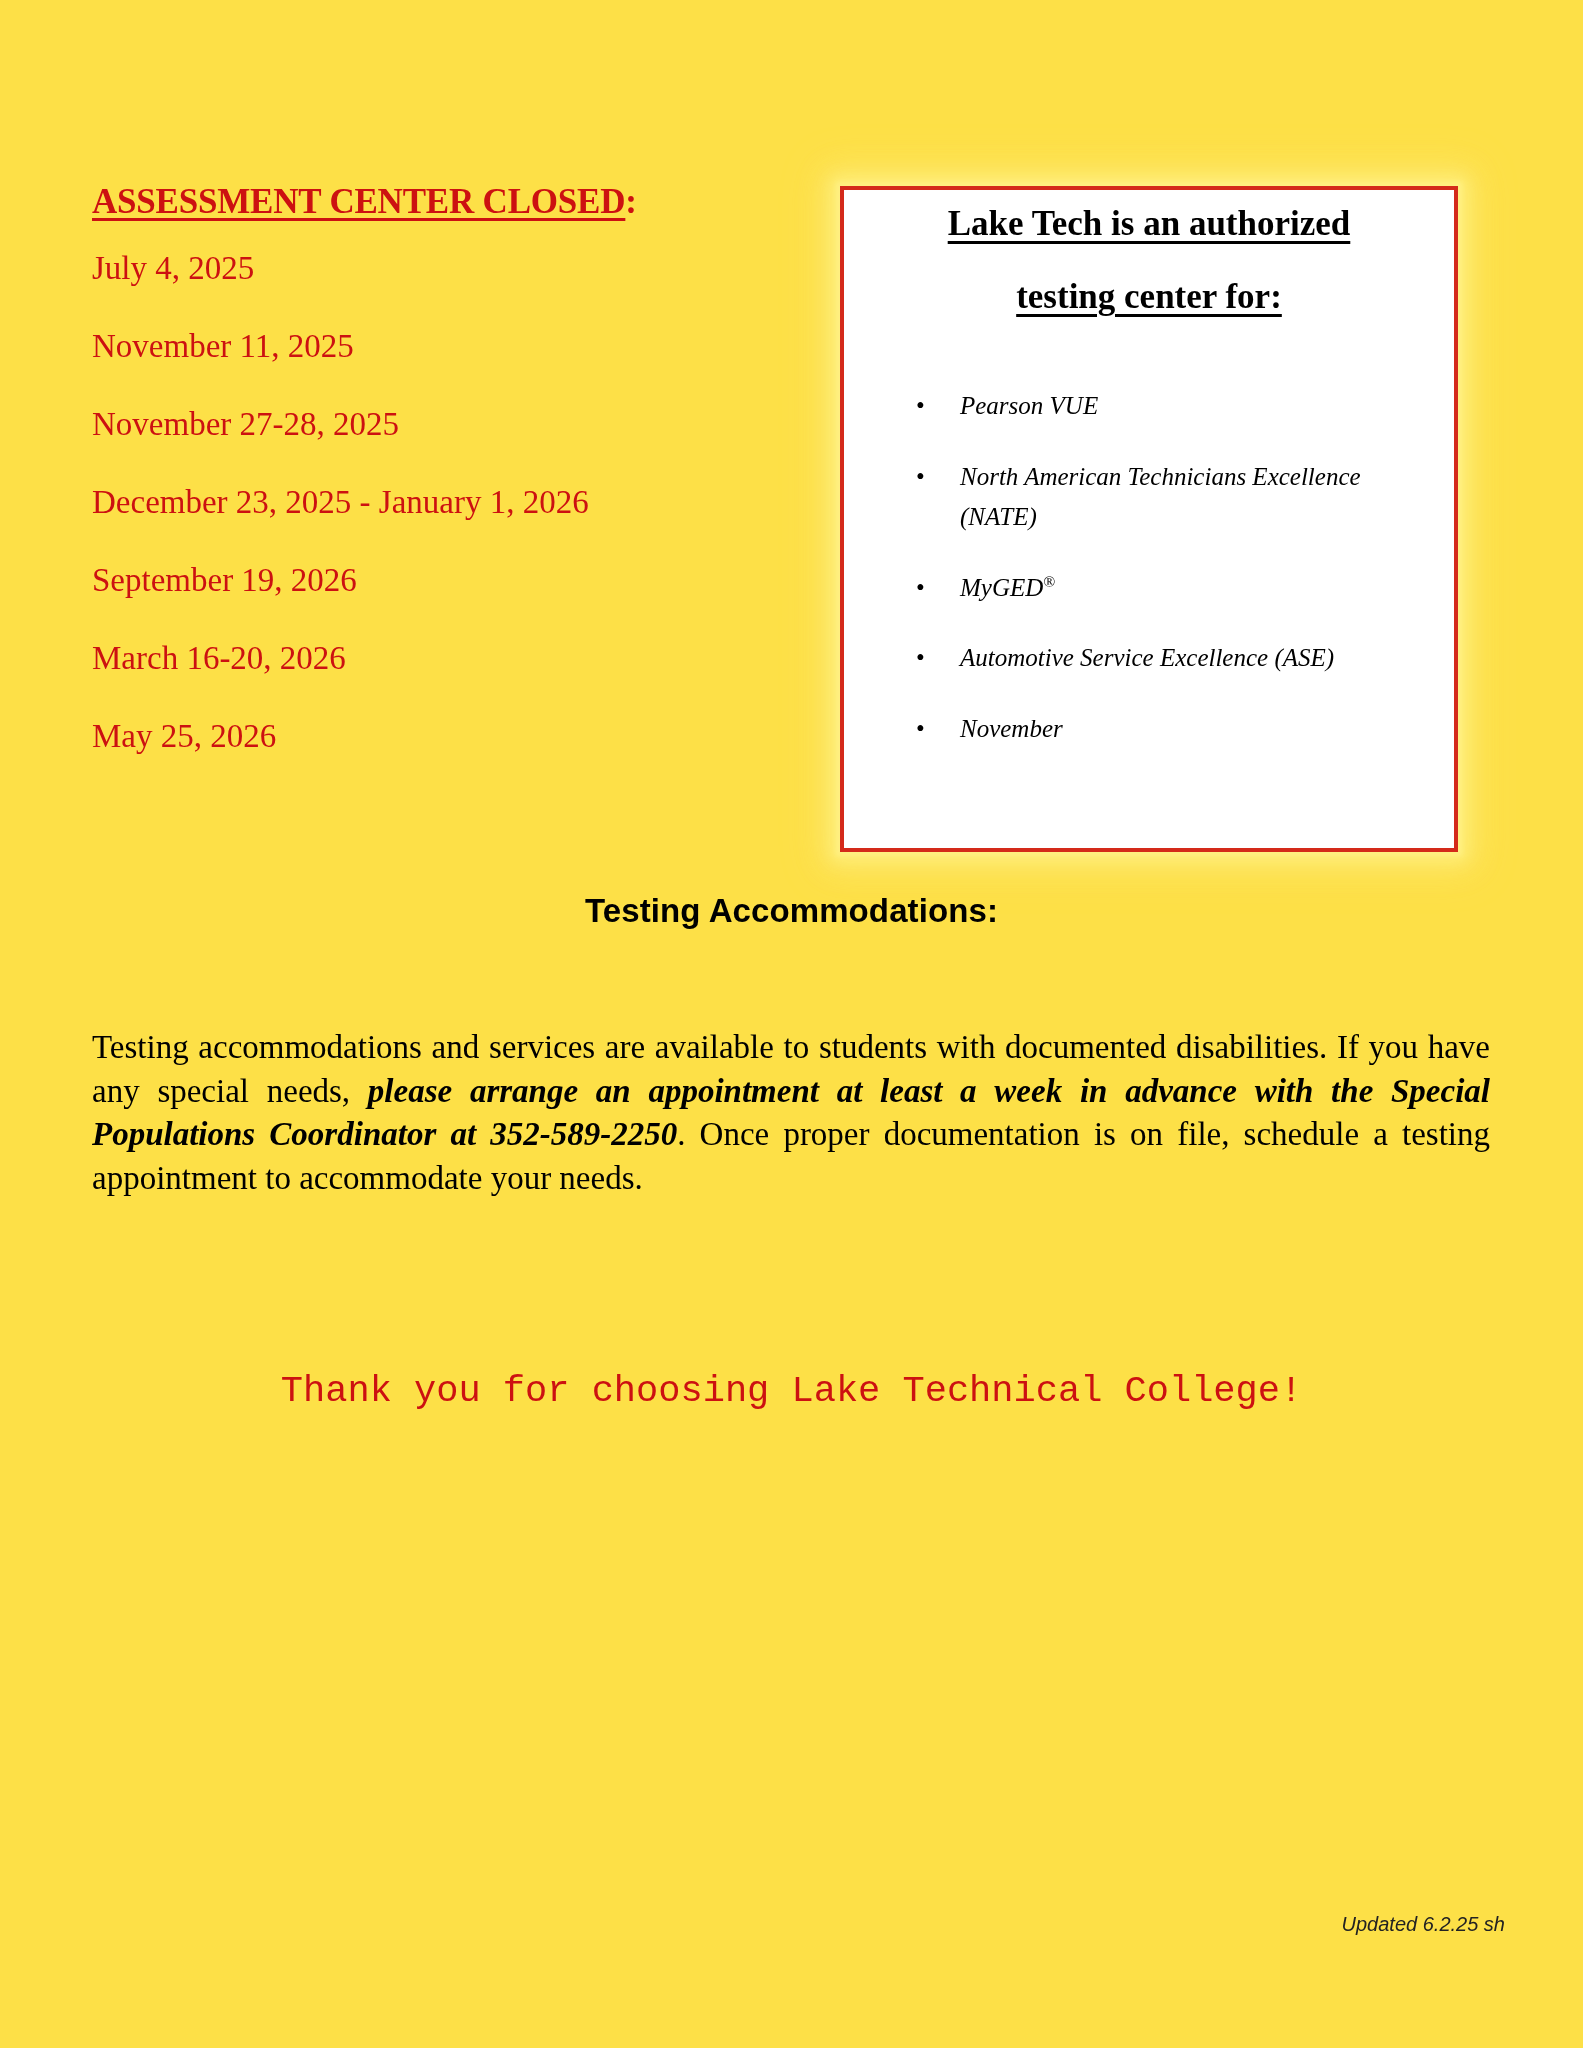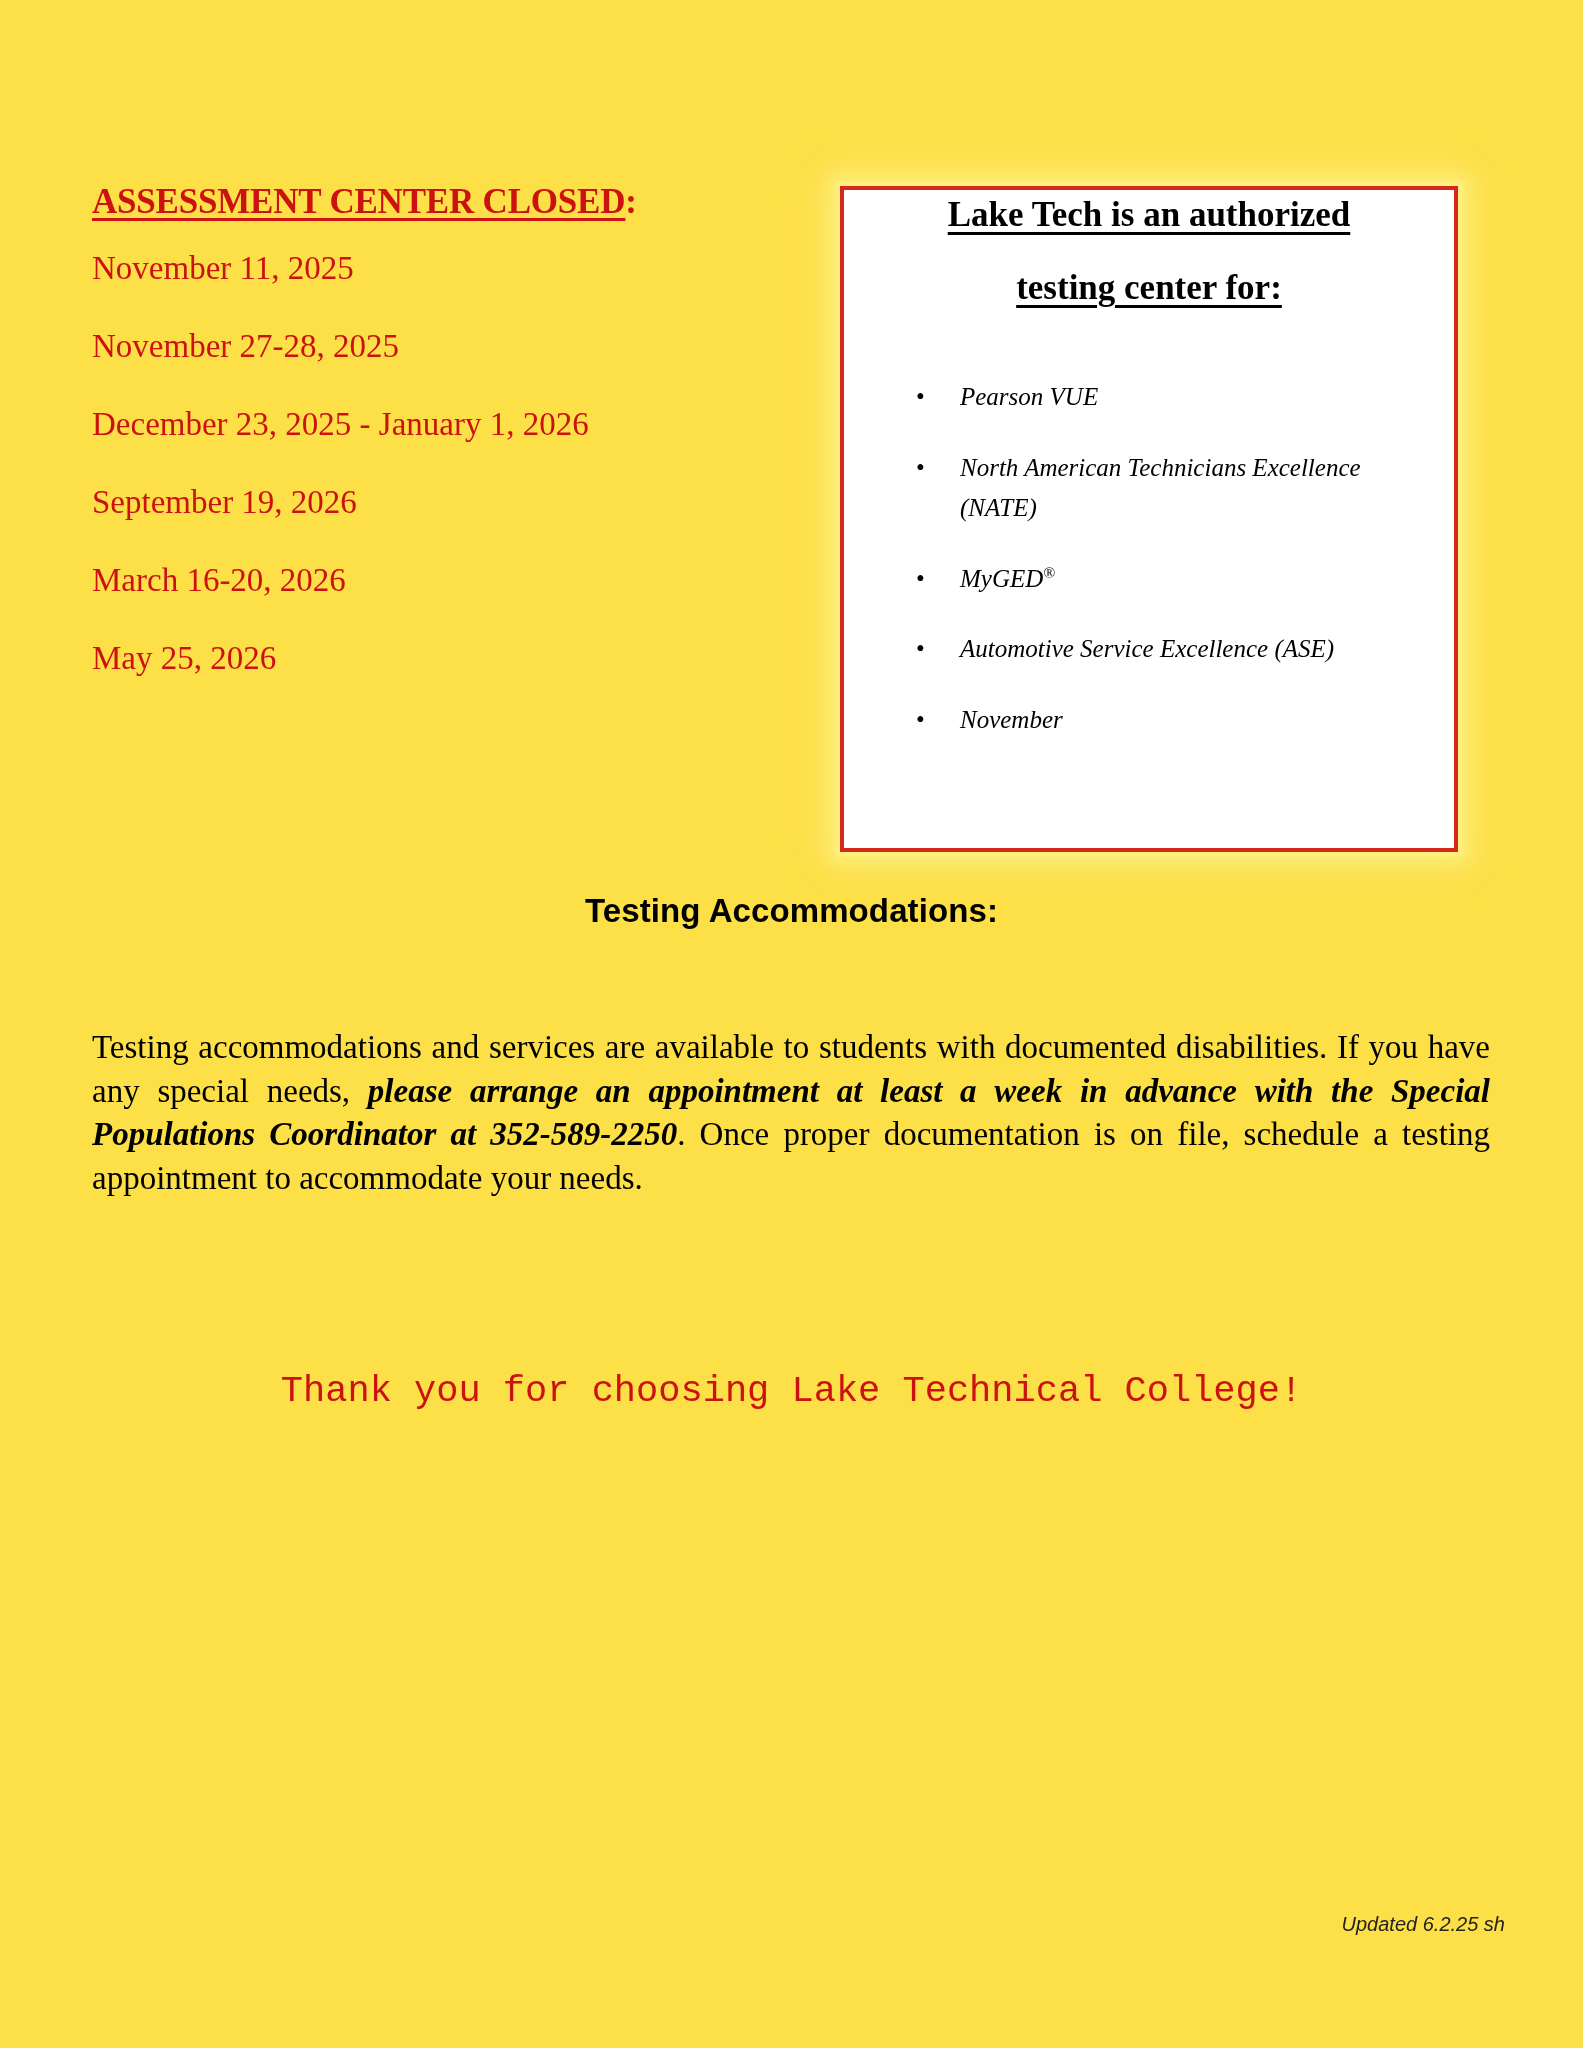--- a/index.html
+++ b/index.html
@@ -86,7 +86,7 @@
   .auth-inner {
     position: absolute;
     inset: 0;
-    padding: 7px 26px 10px 26px;
+    padding: 16px 26px 10px 26px;
   }
   .auth-title {
     font-family: "Liberation Serif", "DejaVu Serif", serif;

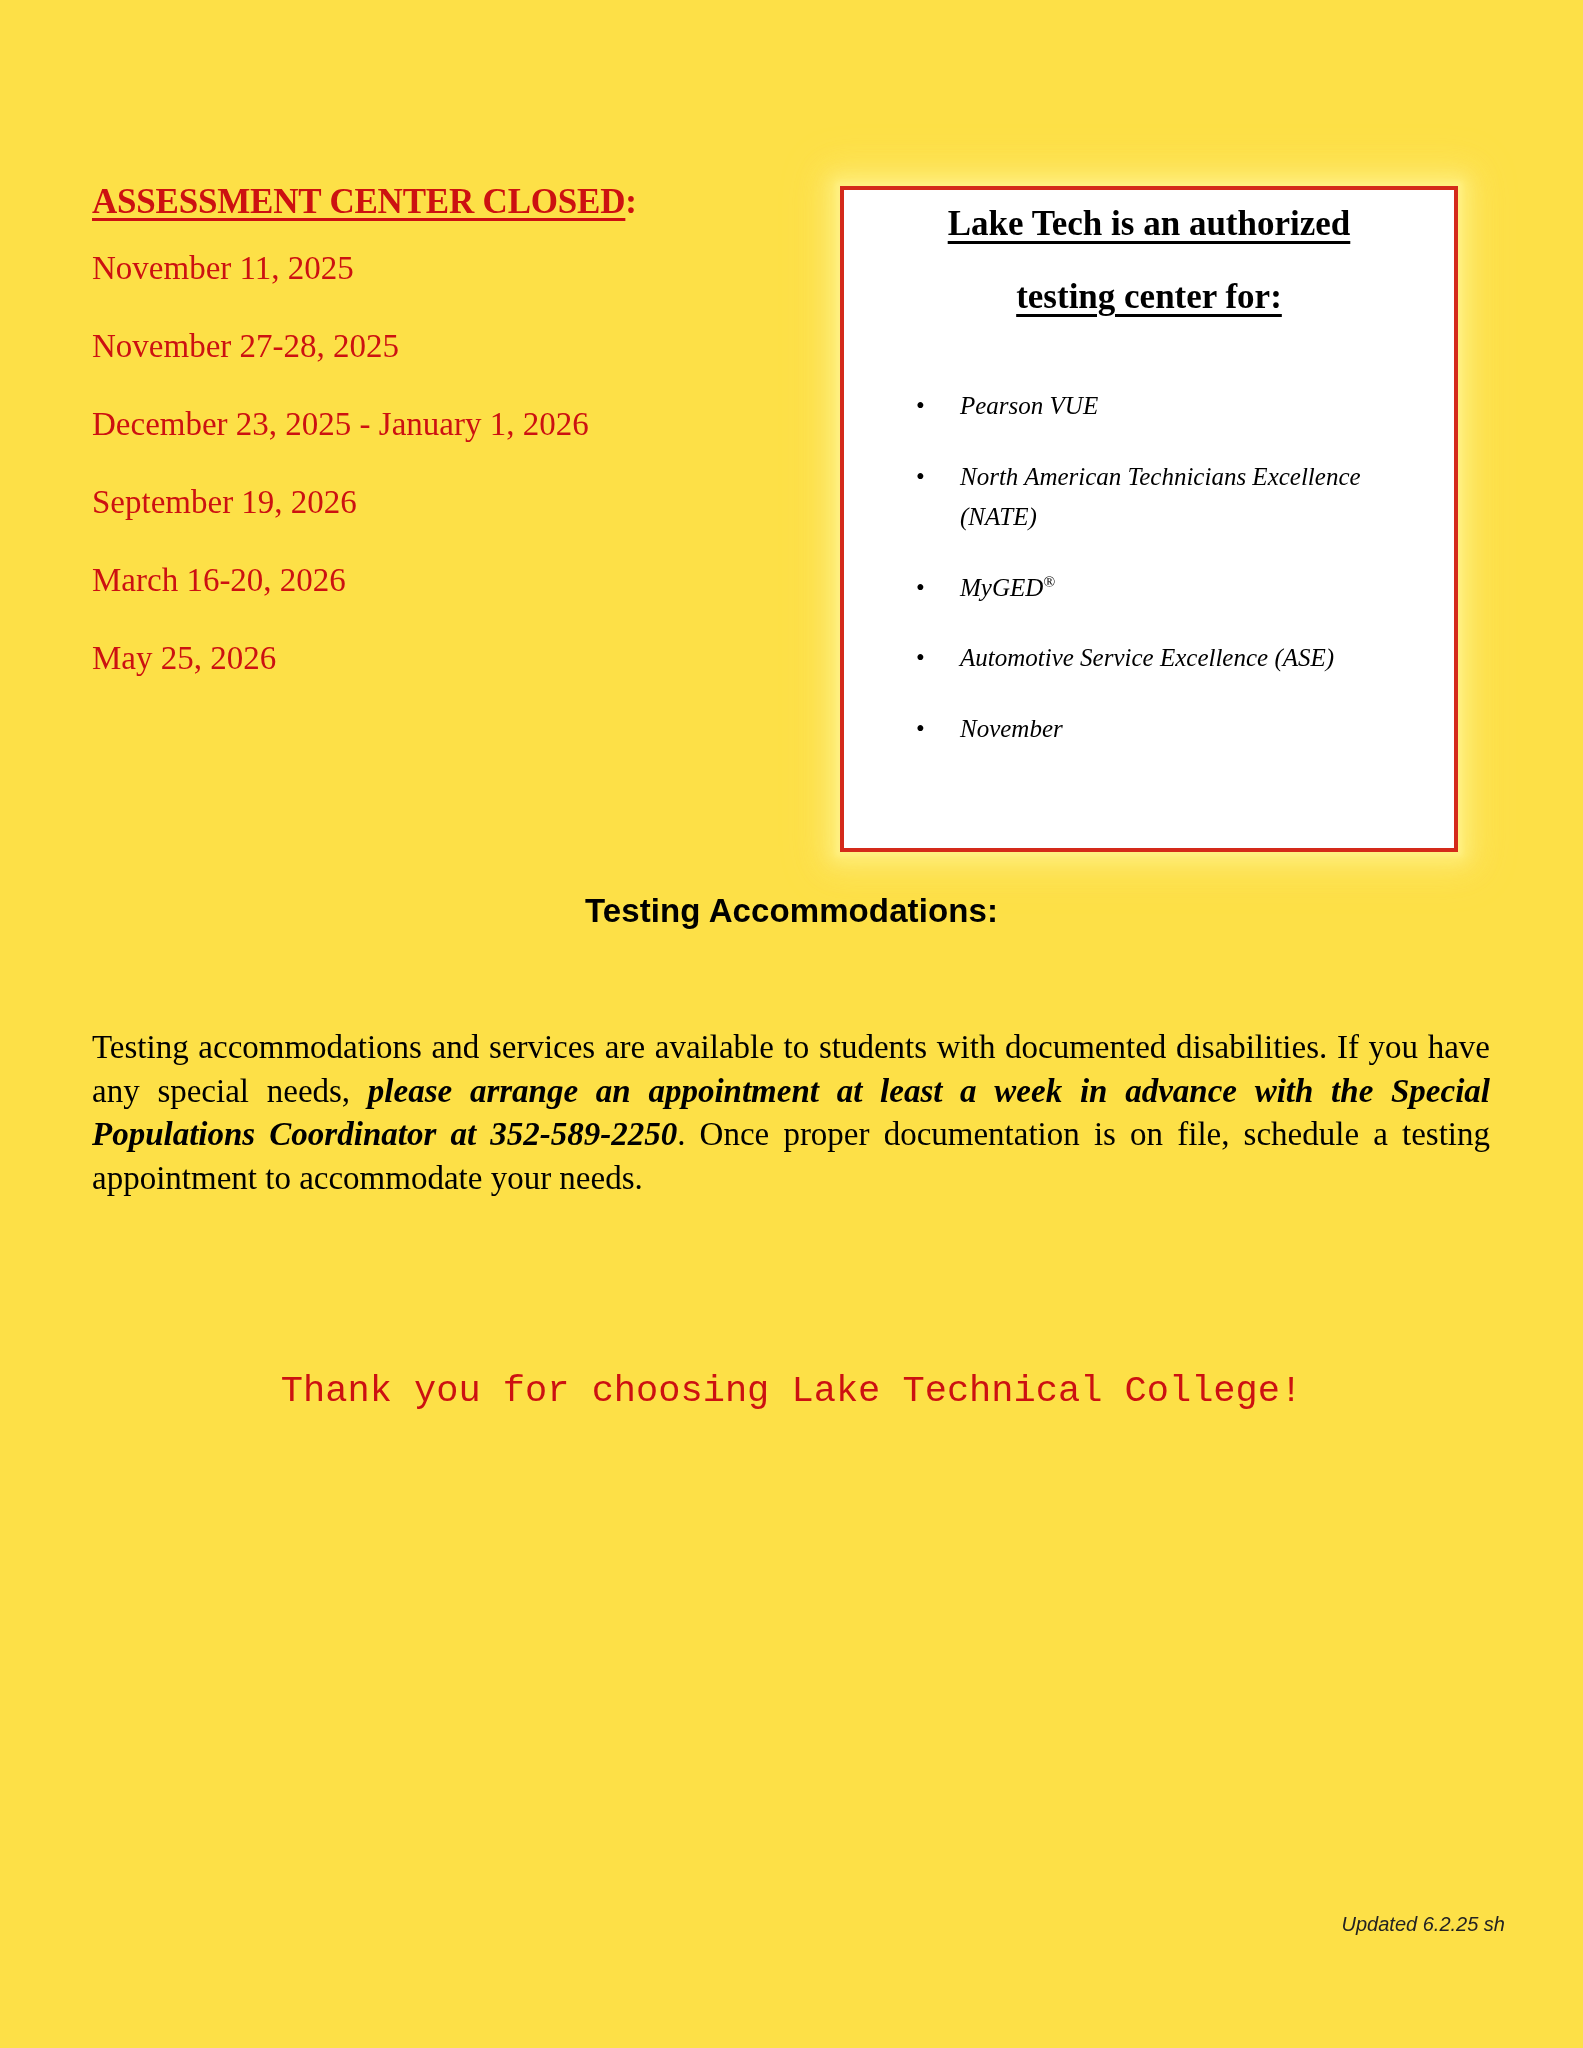--- a/index.html
+++ b/index.html
@@ -205,6 +205,7 @@
     <div class="closed-col">
       <div class="closed-heading"><span class="u">ASSESSMENT CENTER CLOSED</span><span>:</span></div>
 
+      <p class="closed-date">July 4, 2025</p>
       <p class="closed-date">November 11, 2025</p>
       <p class="closed-date">November 27-28, 2025</p>
       <p class="closed-date">December 23, 2025 - January 1, 2026</p>

